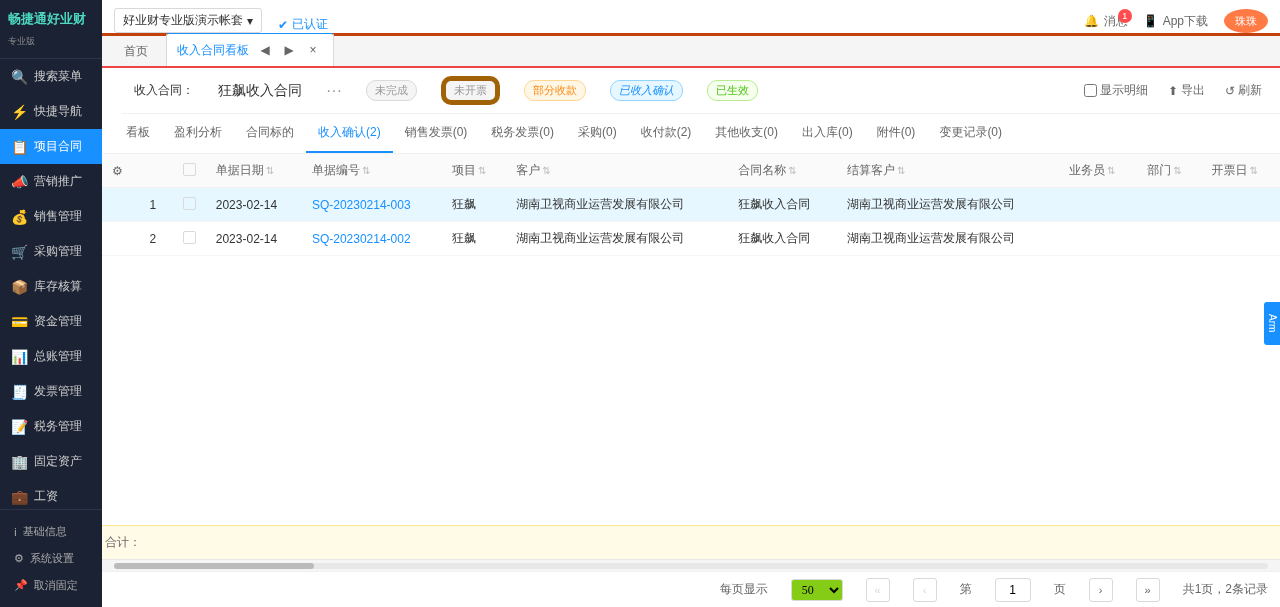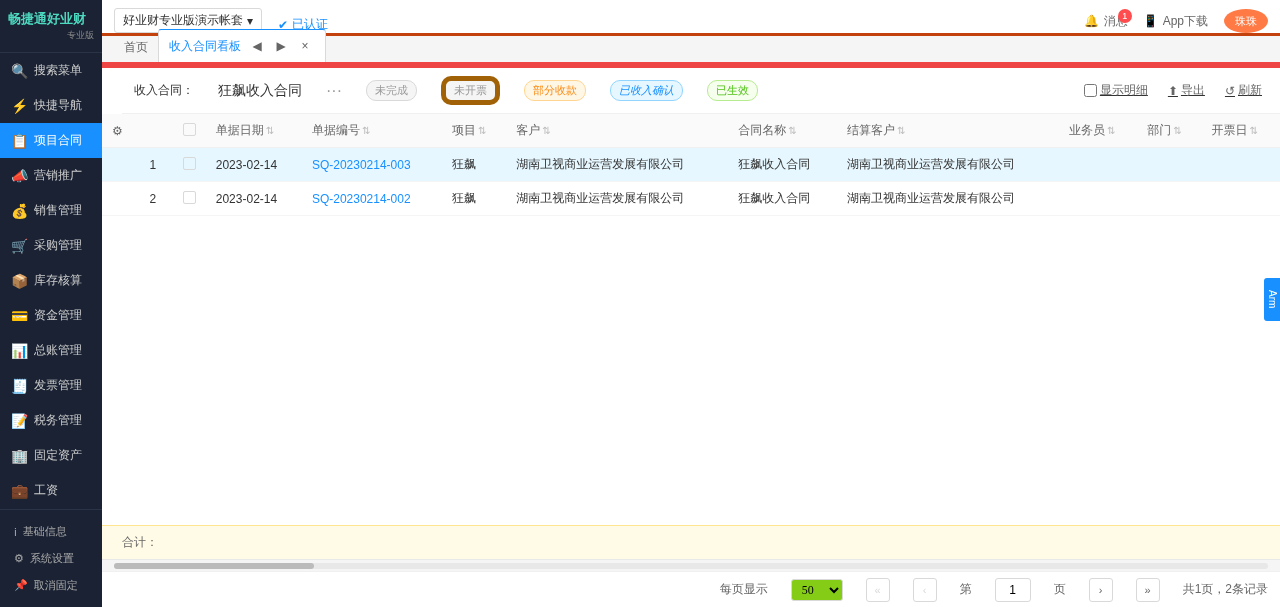--- a/index.html
+++ b/index.html
@@ -9,7 +9,7 @@
     .sidebar { width: 102px; background: #1a2233; height: 100%; display: flex; flex-direction: column; flex-shrink: 0; }
     .sidebar-logo { padding: 10px 8px; border-bottom: 1px solid #2a3448; }
     .logo-text { color: #4dd9c0; font-size: 13px; font-weight: bold; }
-    .logo-sub { color: #888; font-size: 9px; margin-top: 1px; text-align: right; }
+    .logo-sub { color: #888; font-size: 9px; margin-top: 7px; }
     .sidebar-menu { flex: 1; overflow-y: auto; }
     .sidebar-item { display: flex; align-items: center; gap: 6px; padding: 9px 12px; color: #ccc; font-size: 12px; cursor: pointer; position: relative; }
     .sidebar-item.active { background: #1890ff; color: #fff; }

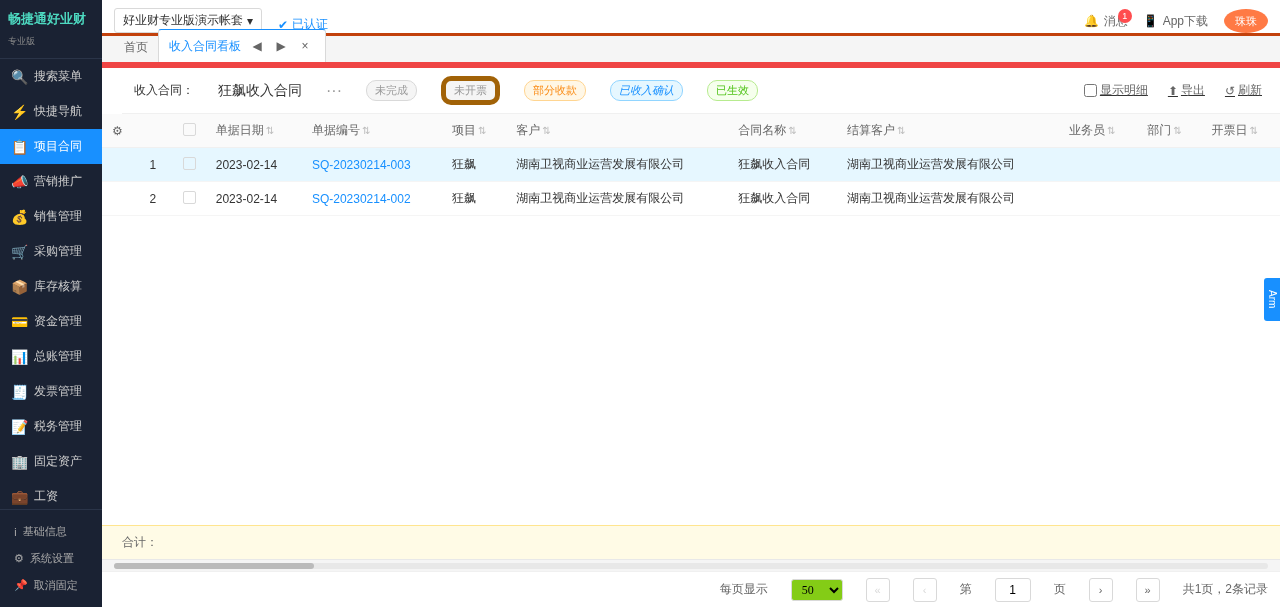--- a/index.html
+++ b/index.html
@@ -30,7 +30,7 @@
     .avatar { width: 44px; height: 24px; border-radius: 50%; background: #ff7a45; color: #fff; display: flex; align-items: center; justify-content: center; font-size: 11px; }
 
     
-    .tabbar { height: 32px; background: #f5f5f5; display: flex; align-items: flex-end; padding: 0 12px; border-bottom: 6px solid #ef4444; gap: 0; }
+    .tabbar { height: 32px; background: #f5f5f5; display: flex; align-items: flex-end; padding: 0 12px; border-bottom: 2px solid #ef4444; gap: 8px; }
     .tabbar-home { padding: 6px 10px; font-size: 12px; color: #666; cursor: pointer; }
     .tabbar-tab { padding: 6px 10px; font-size: 12px; background: #fff; border: 1px solid #d9d9d9; border-bottom: none; border-radius: 3px 3px 0 0; display: flex; align-items: center; gap: 6px; cursor: pointer; }
     .tabbar-tab.active { color: #1890ff; border-top-color: #1890ff; }

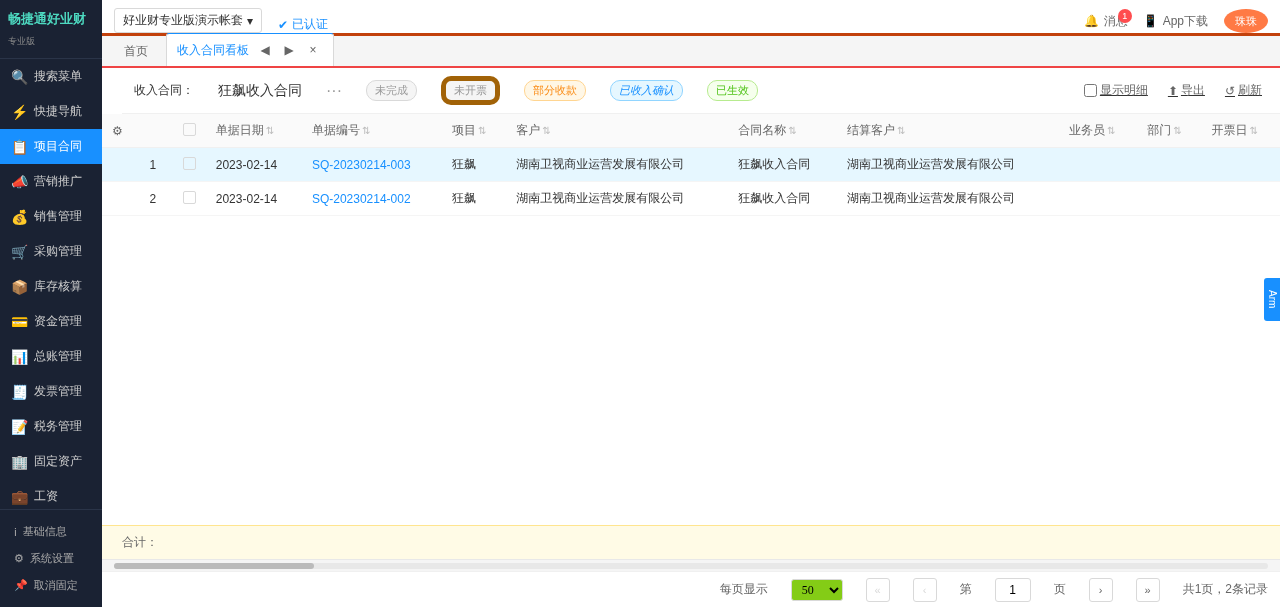--- a/index.html
+++ b/index.html
@@ -48,7 +48,7 @@
     .status-partial { background: #fff7e6; color: #fa8c16; border: 1px solid #ffd591; }
     .status-confirmed { background: #e6f7ff; color: #1890ff; border: 1px solid #91d5ff; font-style: italic; }
     .status-effective { background: #f6ffed; color: #52c41a; border: 1px solid #b7eb8f; }
-    .contract-header-right { margin-left: auto; display: flex; align-items: flex-start; gap: 8px; text-decoration: underline; }
+    .contract-header-right { margin-left: auto; display: flex; align-items: flex-start; gap: 8px; }
     .header-btn { display: flex; align-items: center; gap: 3px; font-size: 12px; color: #666; cursor: pointer; padding: 2px 6px; }
 
     

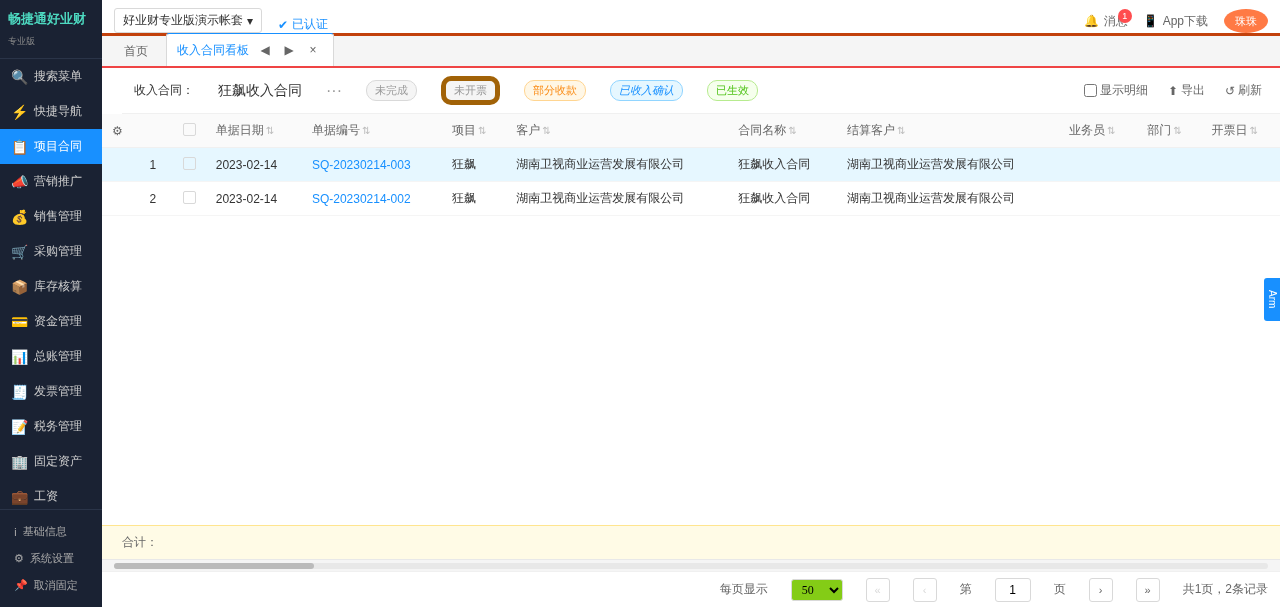--- a/index.html
+++ b/index.html
@@ -240,6 +240,20 @@
       </div>
     </div>
 
+    <div class="tabs" id="content-tabs">
+    <div class="tab">看板</div>
+        <div class="tab">盈利分析</div>
+        <div class="tab">合同标的</div>
+        <div class="tab active">收入确认(2)</div>
+        <div class="tab">销售发票(0)</div>
+        <div class="tab">税务发票(0)</div>
+        <div class="tab">采购(0)</div>
+        <div class="tab">收付款(2)</div>
+        <div class="tab">其他收支(0)</div>
+        <div class="tab">出入库(0)</div>
+        <div class="tab">附件(0)</div>
+        <div class="tab">变更记录(0)</div>
+      </div>
 
     <div class="table-container">
       <table>

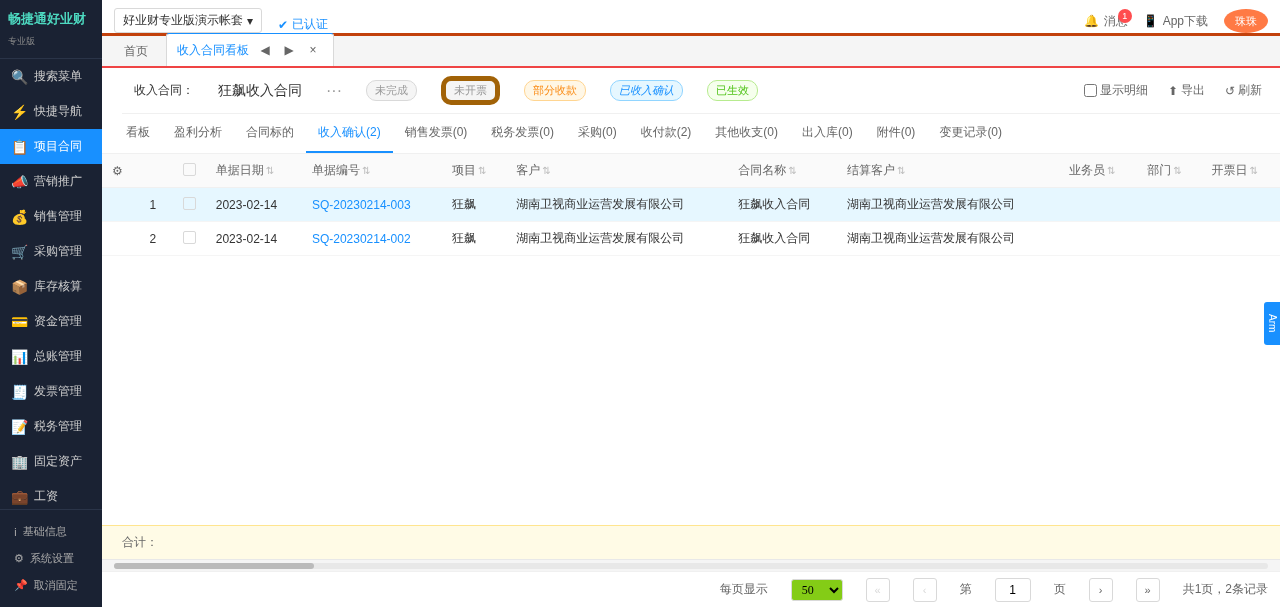--- a/index.html
+++ b/index.html
@@ -70,7 +70,7 @@
     .checkbox { width: 13px; height: 13px; border: 1px solid #d9d9d9; border-radius: 2px; cursor: pointer; display: inline-block; }
 
     
-    .table-footer { padding: 8px 20px; background: #fffbe6; border-top: 1px solid #ffe58f; font-size: 12px; color: #666; display: flex; align-items: center; gap: 8px; }
+    .table-footer { padding: 8px 3px; background: #fffbe6; border-top: 1px solid #ffe58f; font-size: 12px; color: #666; display: flex; align-items: center; gap: 8px; }
     .total-label { font-weight: 500; }
 
     

